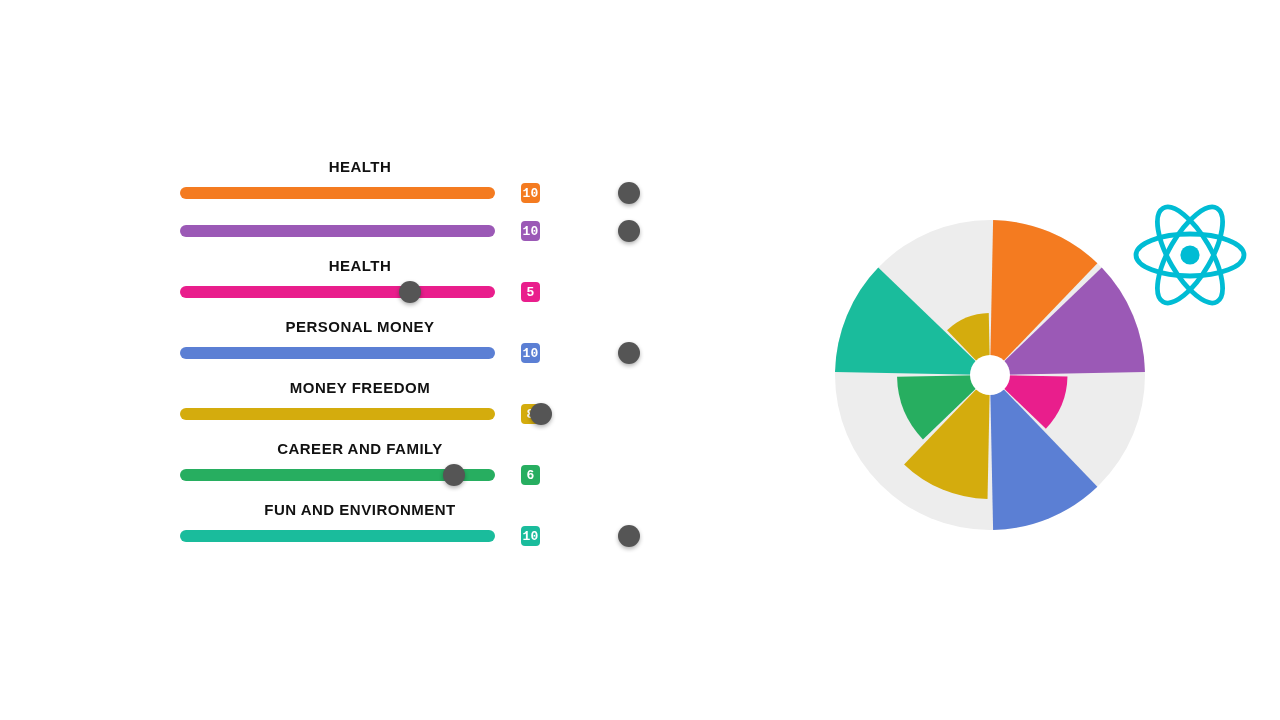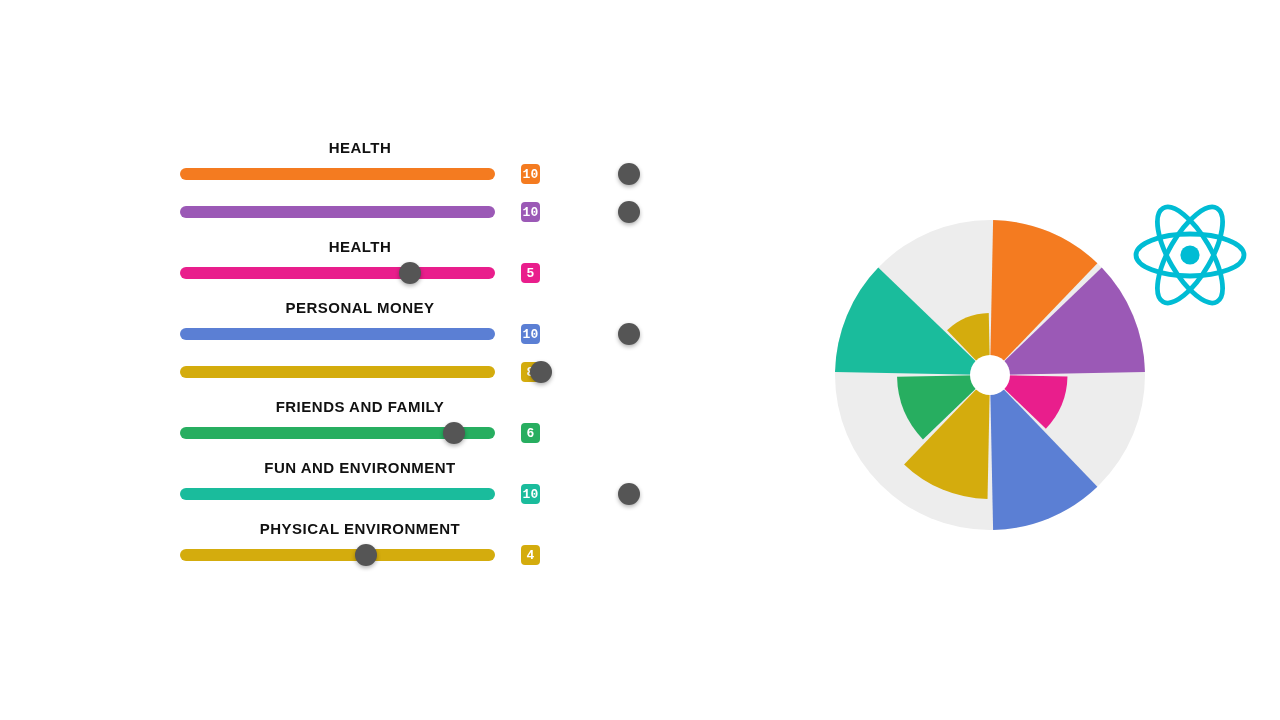--- a/index.html
+++ b/index.html
@@ -138,6 +138,7 @@
       </div>
     </div>
     <div class="slider-row">
+      <div class="slider-label">MONEY FREEDOM</div>
       <div class="slider-track-container">
         <div class="slider-track" style="background: rgb(212, 172, 13);">
           <div class="slider-thumb" style="left: 350.4px;"></div>

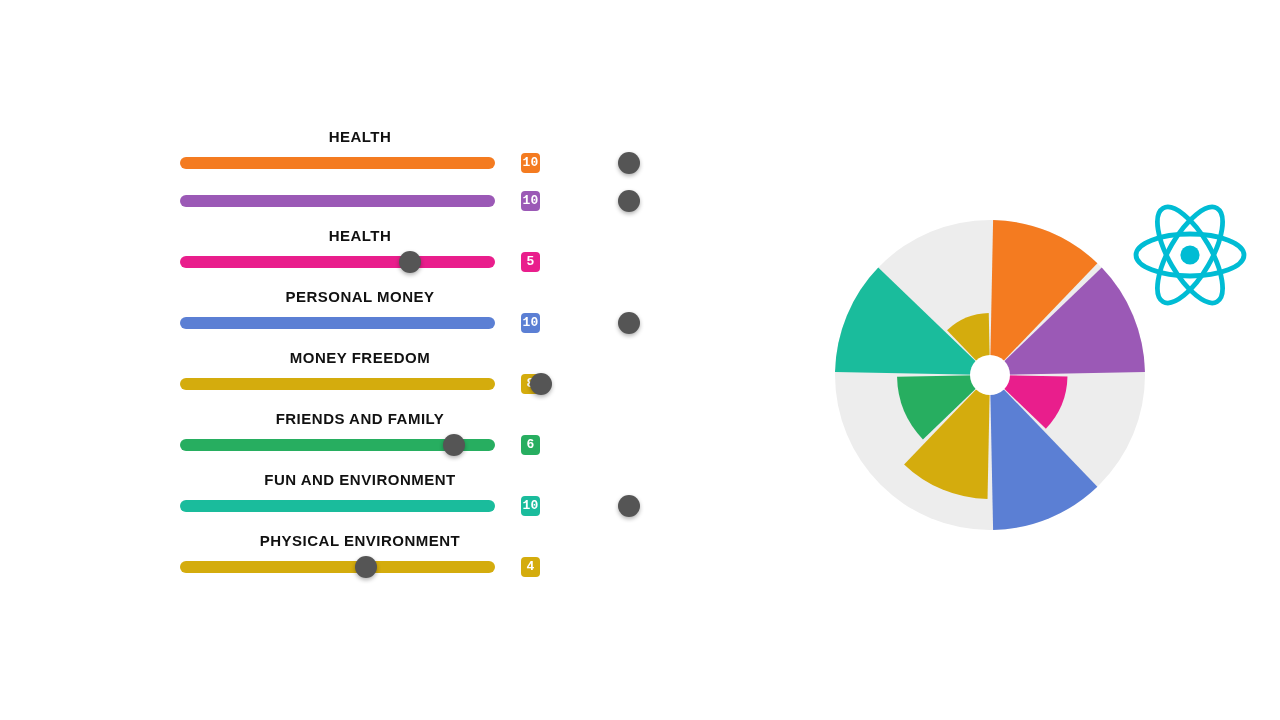--- a/index.html
+++ b/index.html
@@ -147,7 +147,7 @@
       </div>
     </div>
     <div class="slider-row">
-      <div class="slider-label">FRIENDS AND FAMILY</div>
+      <div class="slider-label">CAREER AND FAMILY</div>
       <div class="slider-track-container">
         <div class="slider-track" style="background: rgb(39, 174, 96);">
           <div class="slider-thumb" style="left: 262.8px;"></div>

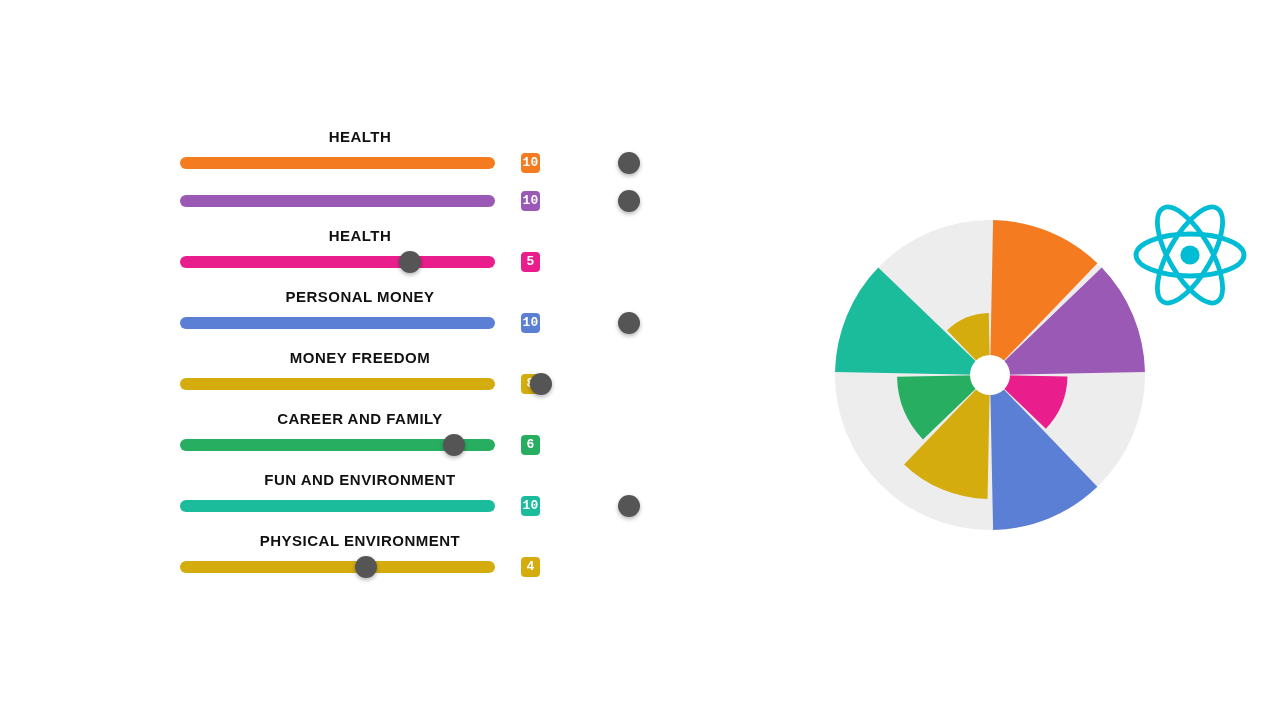--- a/index.html
+++ b/index.html
@@ -162,15 +162,6 @@
           <div class="slider-thumb" style="left: 438px;"></div>
         </div>
         <div class="slider-badge" style="background: rgb(26, 188, 156);">10</div>
-      </div>
-    </div>
-    <div class="slider-row">
-      <div class="slider-label">PHYSICAL ENVIRONMENT</div>
-      <div class="slider-track-container">
-        <div class="slider-track" style="background: rgb(212, 172, 13);">
-          <div class="slider-thumb" style="left: 175.2px;"></div>
-        </div>
-        <div class="slider-badge" style="background: rgb(212, 172, 13);">4</div>
       </div>
     </div>
   </div>

